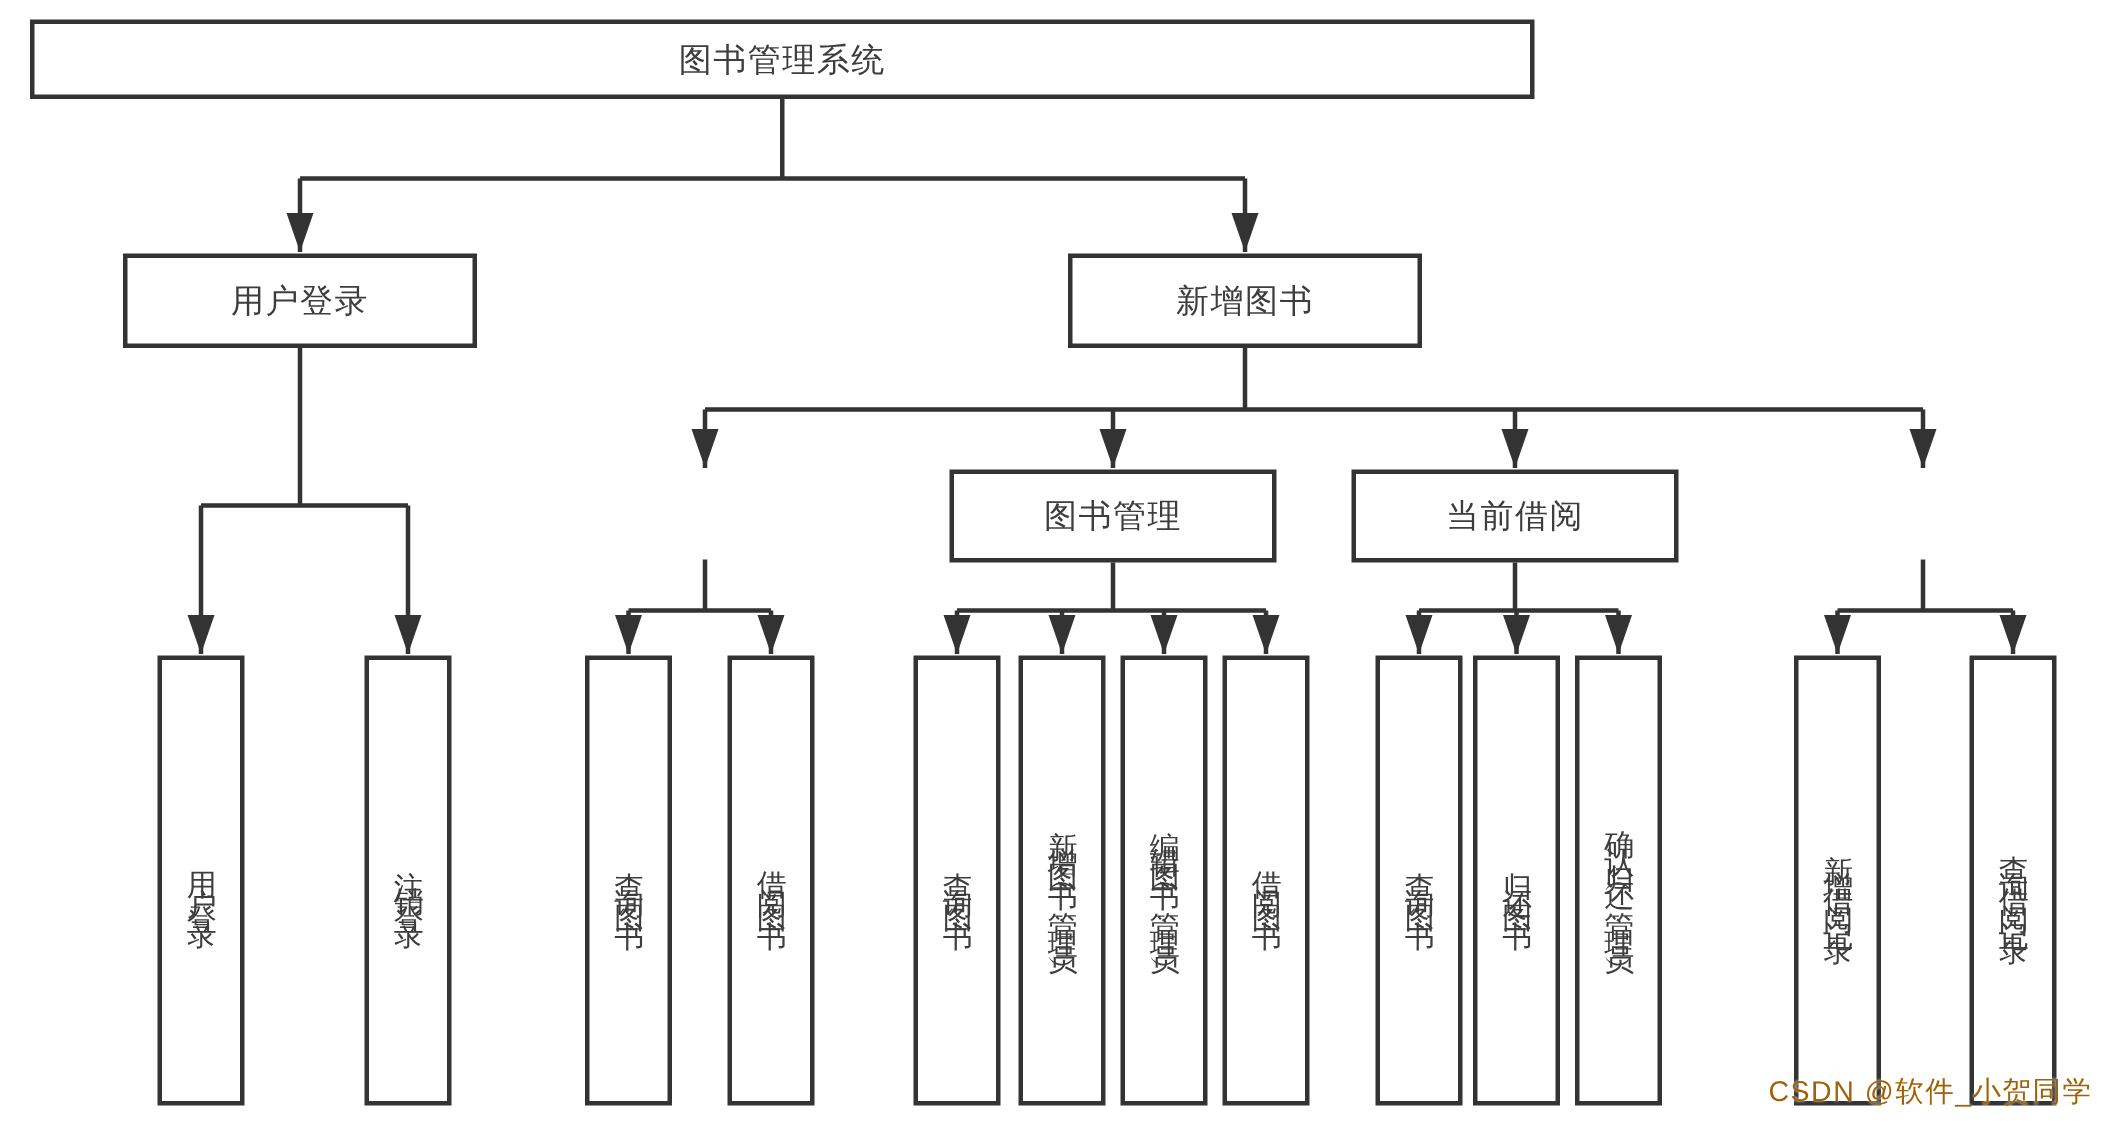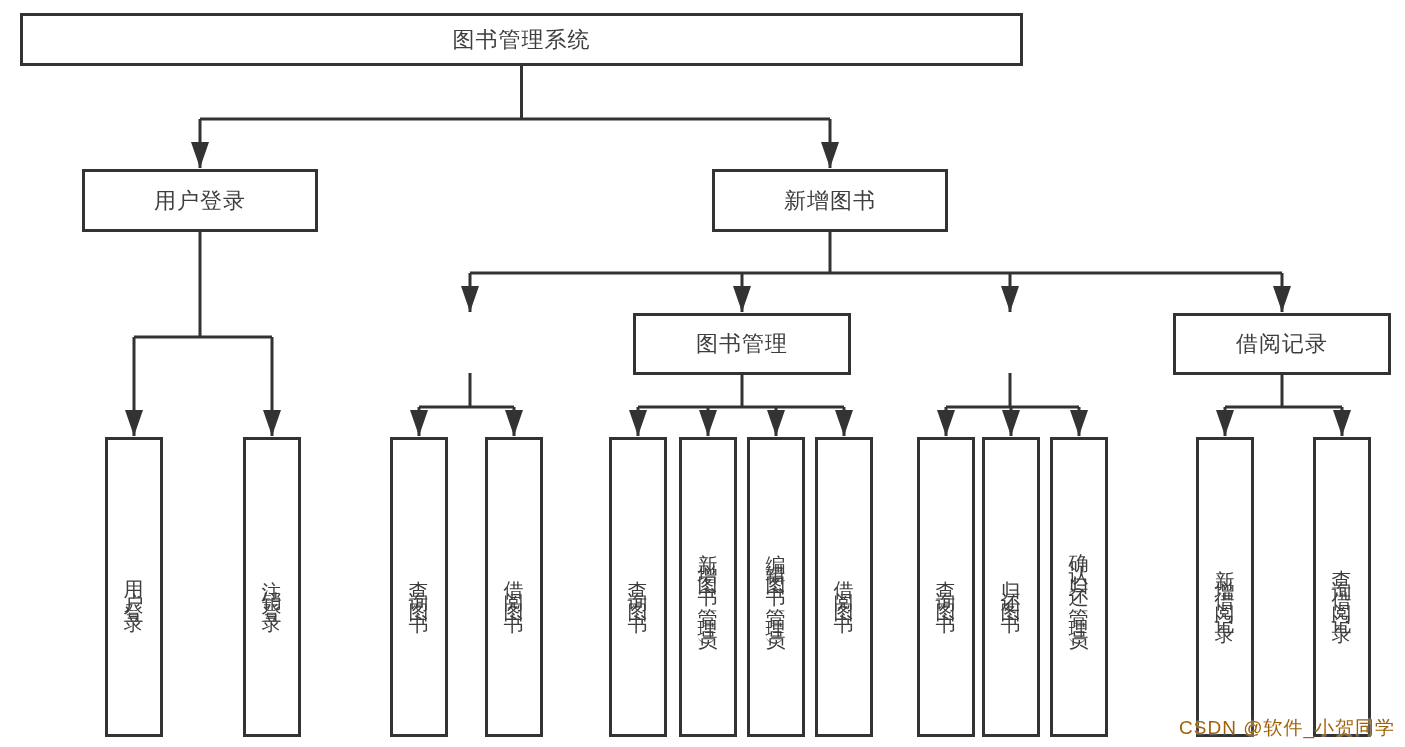--- a/index.html
+++ b/index.html
@@ -102,6 +102,9 @@
   <div class="node" style="left:633px;top:313px;width:218px;height:62px">
     <span>图书管理</span>
   </div>
+  <div class="node" style="left:901px;top:313px;width:218px;height:62px">
+    <span>当前借阅</span>
+  </div>
   <div class="node" style="left:1173px;top:313px;width:218px;height:62px">
     <span>借阅记录</span>
   </div>

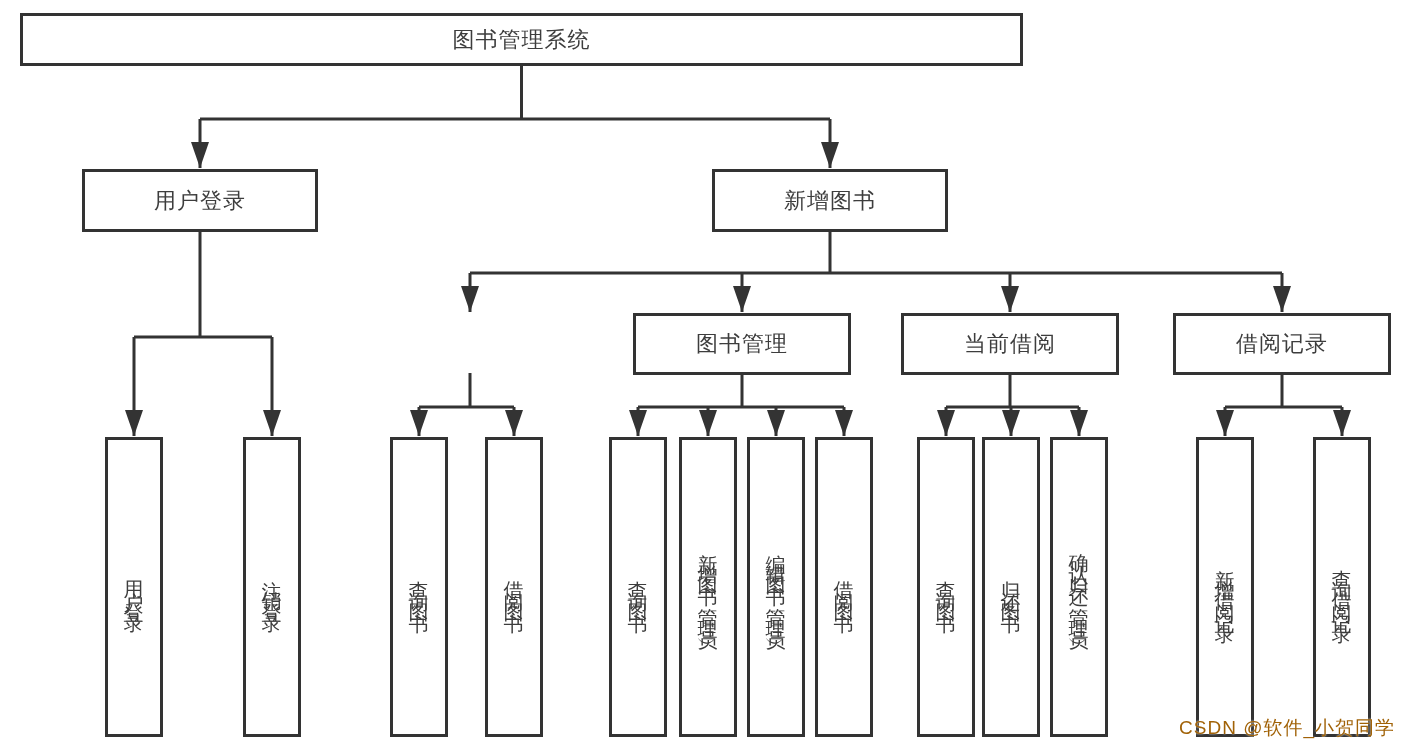--- a/index.html
+++ b/index.html
@@ -105,9 +105,6 @@
   <div class="node" style="left:901px;top:313px;width:218px;height:62px">
     <span>当前借阅</span>
   </div>
-  <div class="node" style="left:1173px;top:313px;width:218px;height:62px">
-    <span>借阅记录</span>
-  </div>
 
   <div class="leaf" style="left:105px;top:437px;width:58px;height:300px">
     <span class="vtext">用户登录</span>

